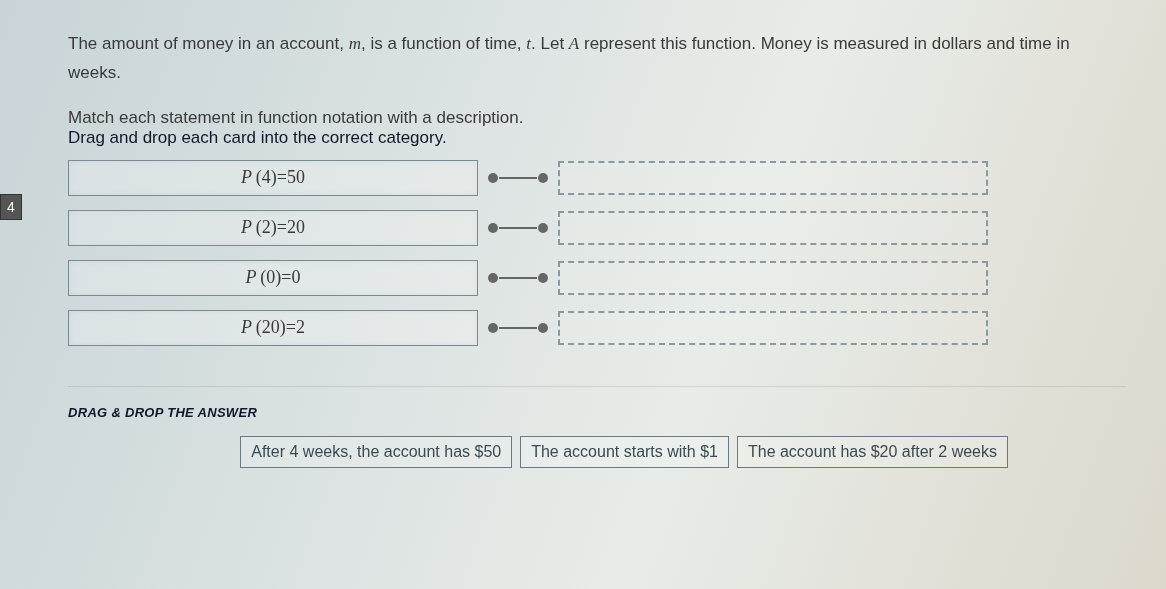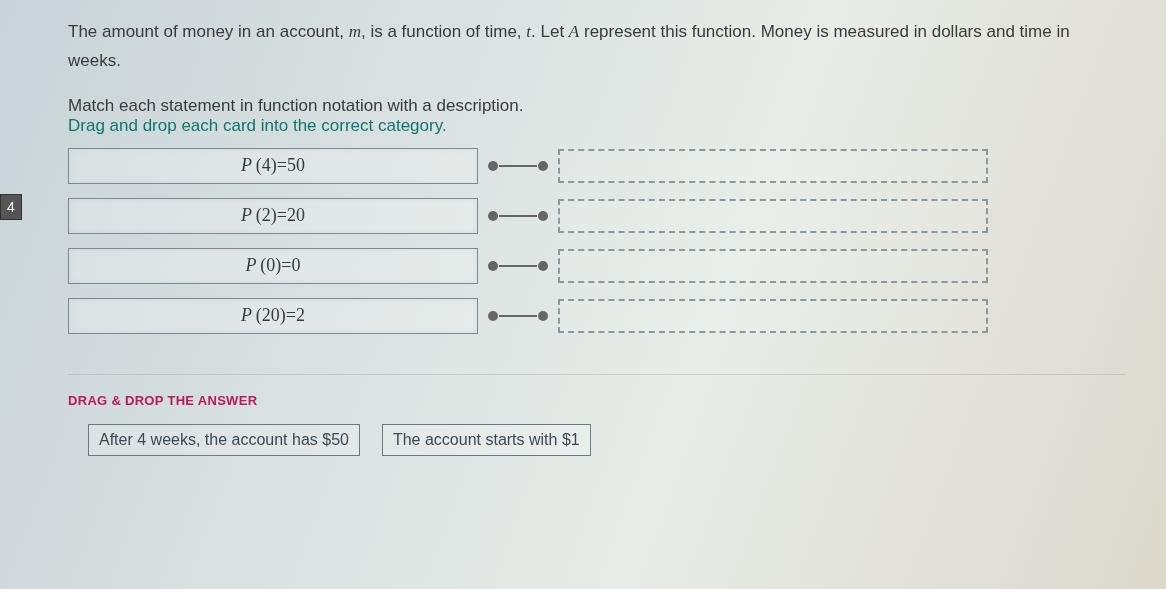--- a/index.html
+++ b/index.html
@@ -27,7 +27,7 @@
     border: 1px solid #333;
   }
   .content {
-    padding: 18px 40px 20px 68px;
+    padding: 30px 40px 20px 68px;
   }
   .intro-text { font-size: 17px; line-height: 1.7; margin-bottom: 20px; }
   .intro-text .mathvar { font-style: italic; font-family: 'Times New Roman', serif; }

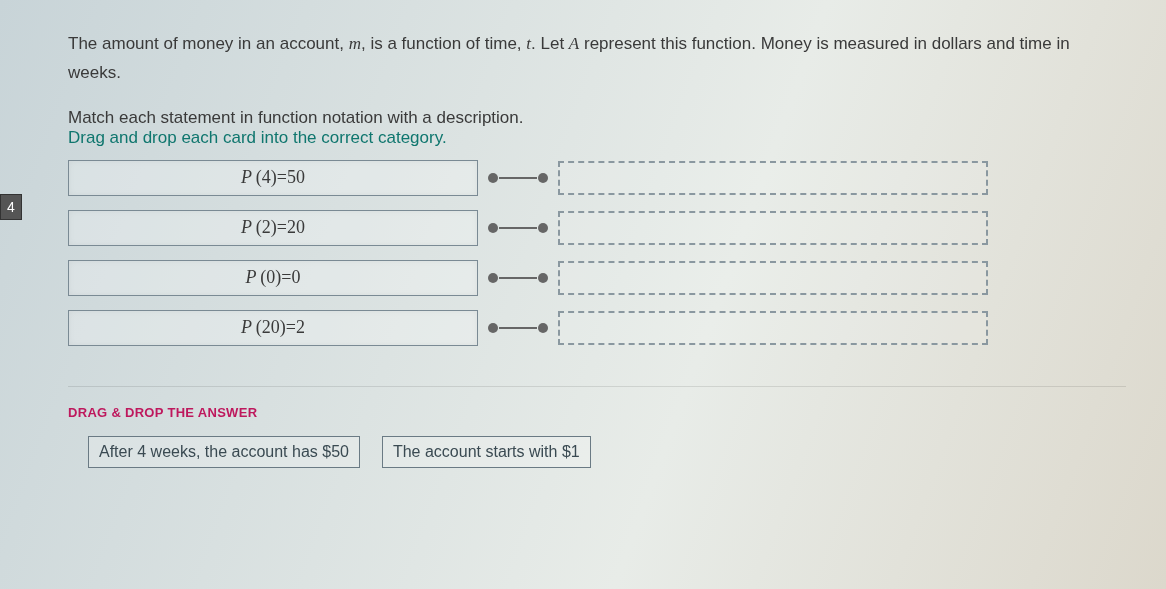--- a/index.html
+++ b/index.html
@@ -32,7 +32,7 @@
   .intro-text { font-size: 17px; line-height: 1.7; margin-bottom: 20px; }
   .intro-text .mathvar { font-style: italic; font-family: 'Times New Roman', serif; }
   .instruction { font-size: 17px; }
-  .drag-instruction { font-size: 17px; color: #0f766e; margin-bottom: 12px; }
+  .drag-instruction { font-size: 17px; color: #0f172a; margin-bottom: 12px; }
   .match-area { display: flex; flex-direction: column; gap: 14px; margin-bottom: 40px; }
   .match-row { display: flex; align-items: center; gap: 10px; }
   .card {

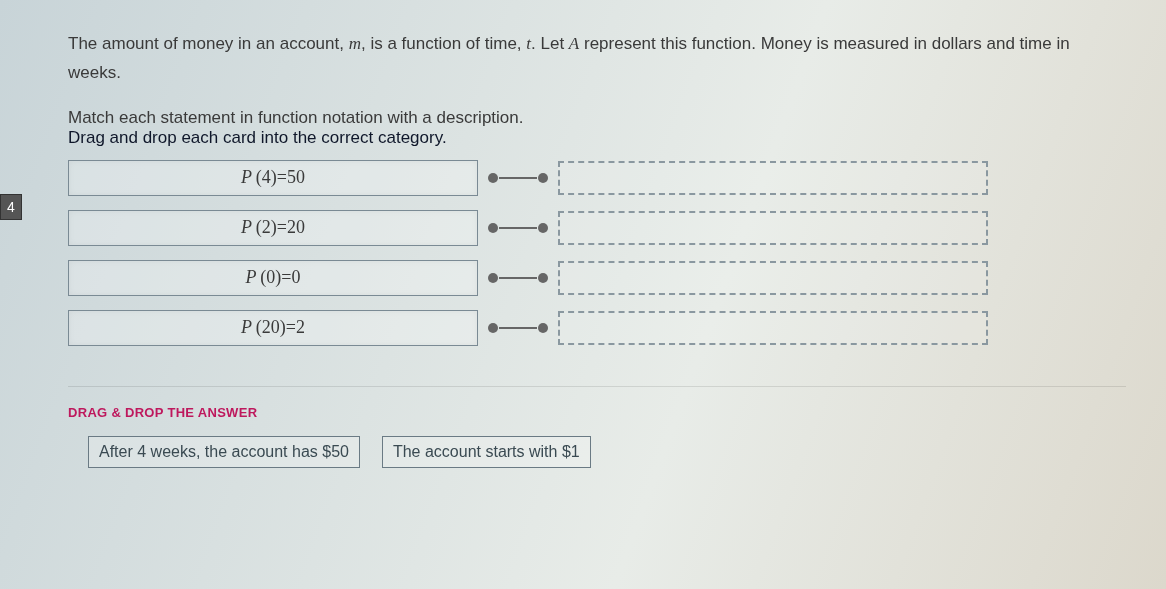--- a/index.html
+++ b/index.html
@@ -76,9 +76,10 @@
   .answer-header {
     font-size: 13px;
     font-weight: bold;
-    color: #be185d;
+    color: #0f172a;
     letter-spacing: 0.3px;
     margin-bottom: 16px;
+    font-style: italic;
   }
   .answer-cards {
     display: flex;

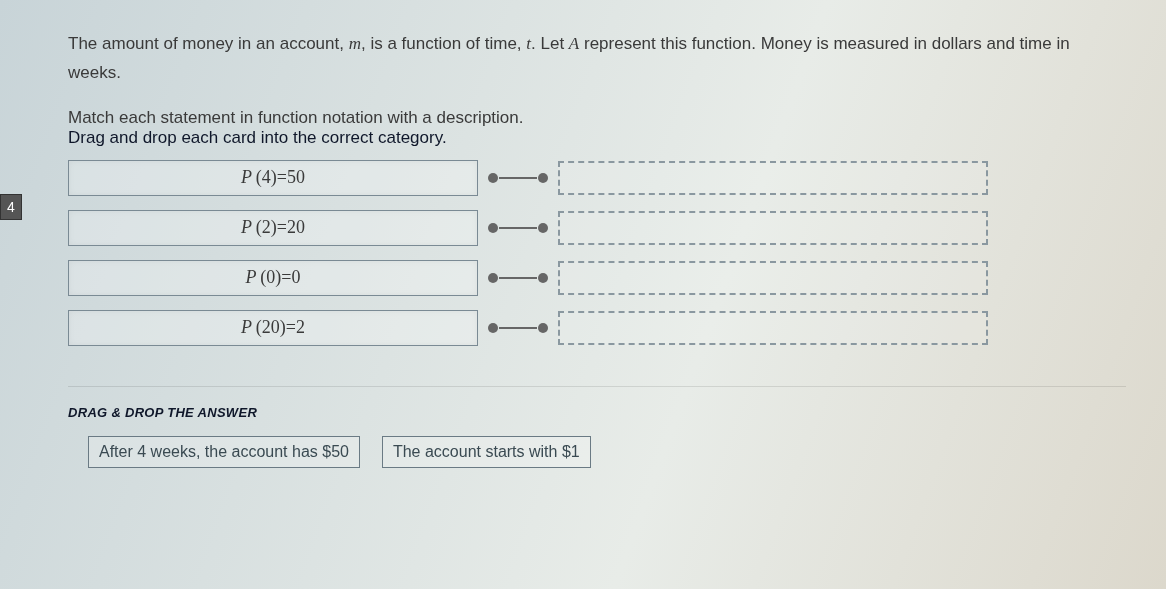--- a/index.html
+++ b/index.html
@@ -84,8 +84,8 @@
   .answer-cards {
     display: flex;
     flex-wrap: wrap;
-    gap: 22px;
-    justify-content: flex-start;
+    gap: 8px;
+    justify-content: flex-end;
     max-width: 920px;
   }
   .answer-card {

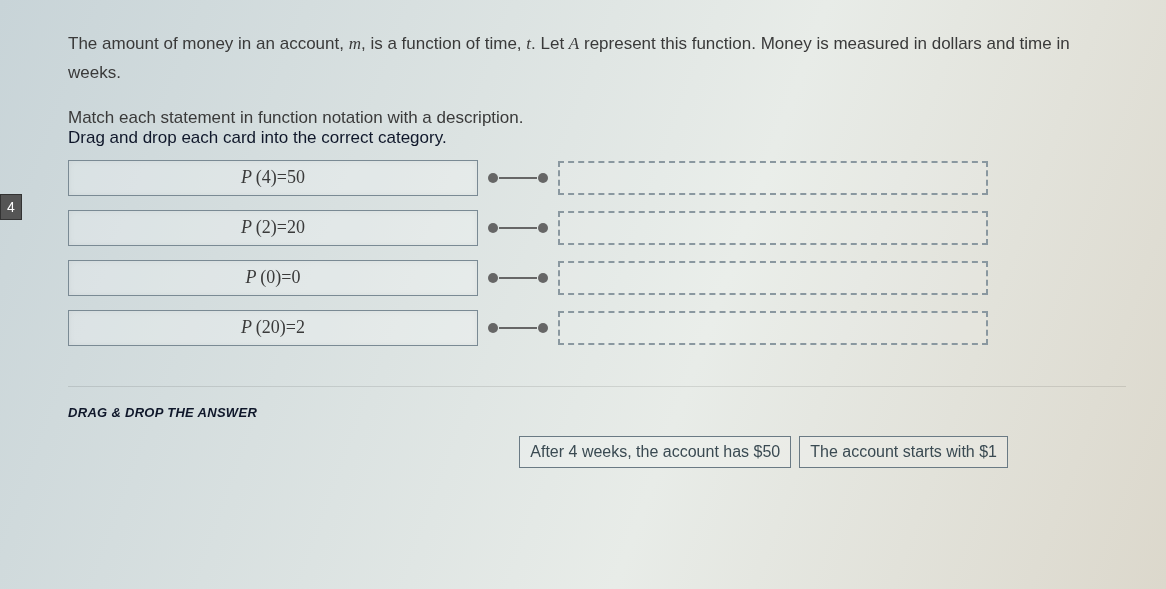--- a/index.html
+++ b/index.html
@@ -188,6 +188,7 @@
     <div class="answer-cards" style="margin-left:20px;">
       <div class="answer-card">After 4 weeks, the account has $50</div>
       <div class="answer-card">The account starts with $1</div>
+      <div class="answer-card">The account has $20 after 2 weeks</div>
     </div>
   </div>
 

